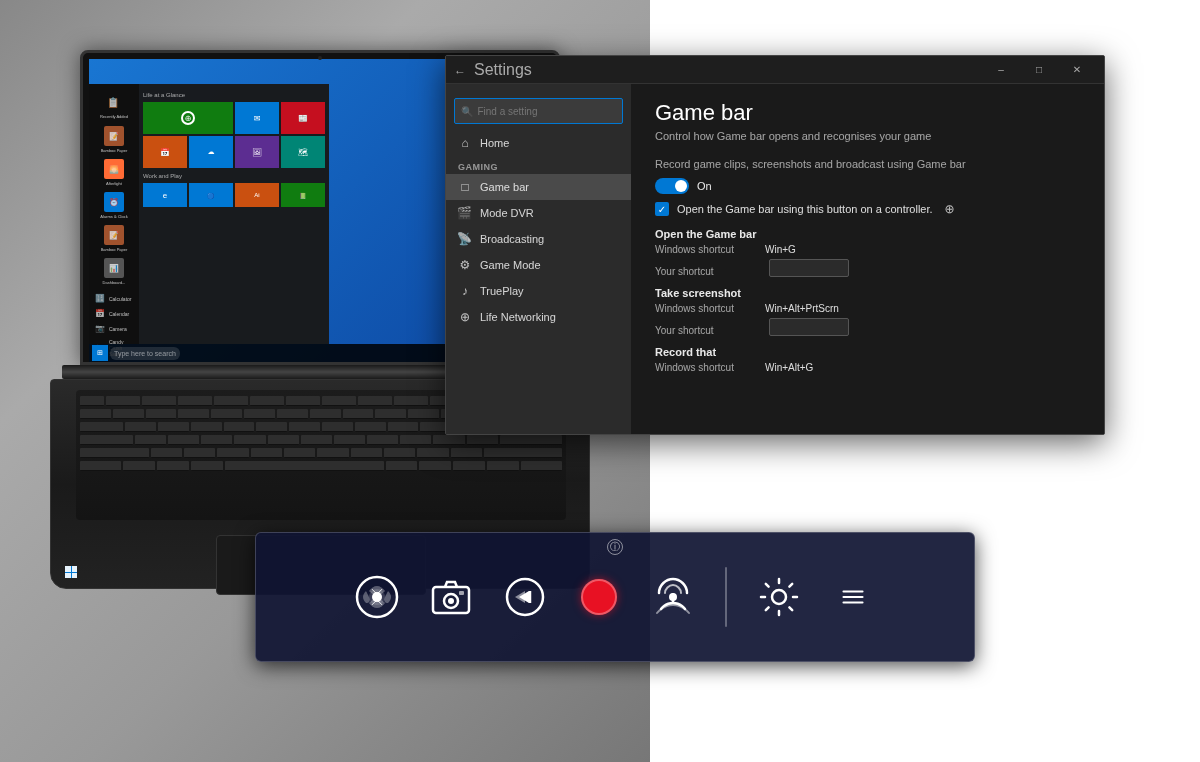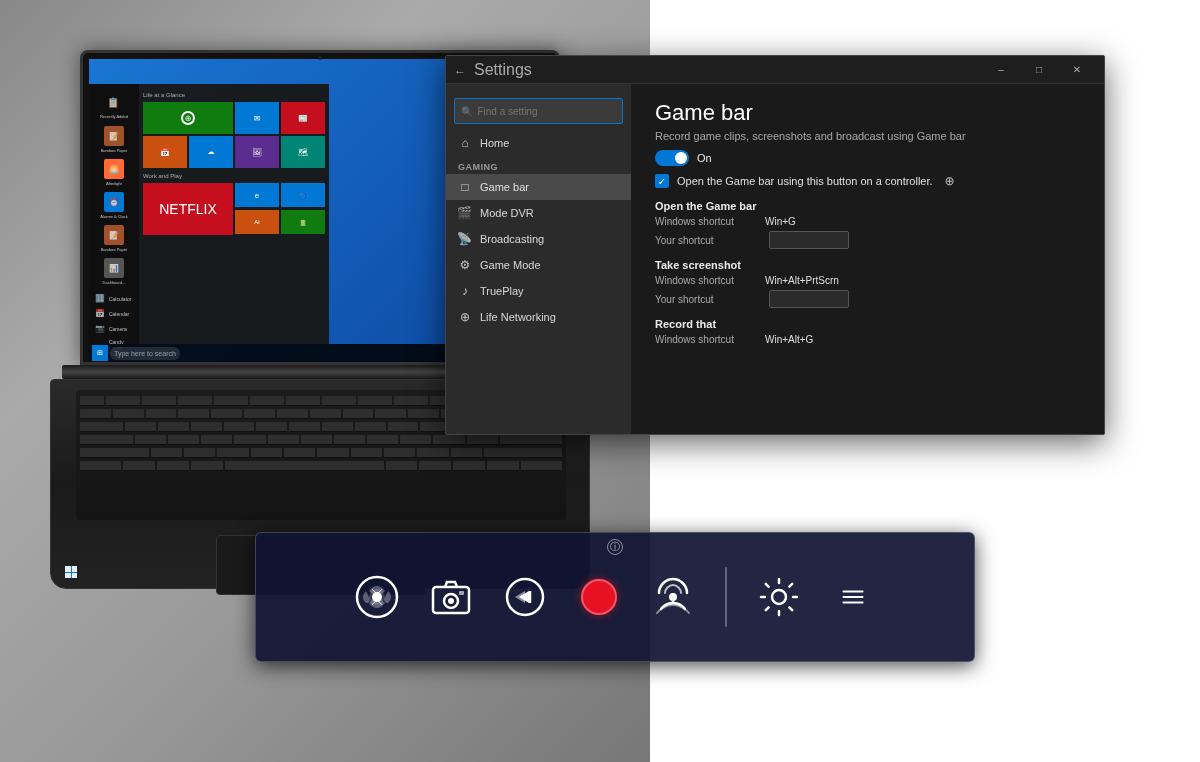--- a/index.html
+++ b/index.html
@@ -633,6 +633,7 @@
 
     <div class="settings-content">
       <h1 class="settings-page-title">Game bar</h1>
+      <p class="settings-page-subtitle">Control how Game bar opens and recognises your game</p>
 
       <p class="settings-section-title">Record game clips, screenshots and broadcast using Game bar</p>
 

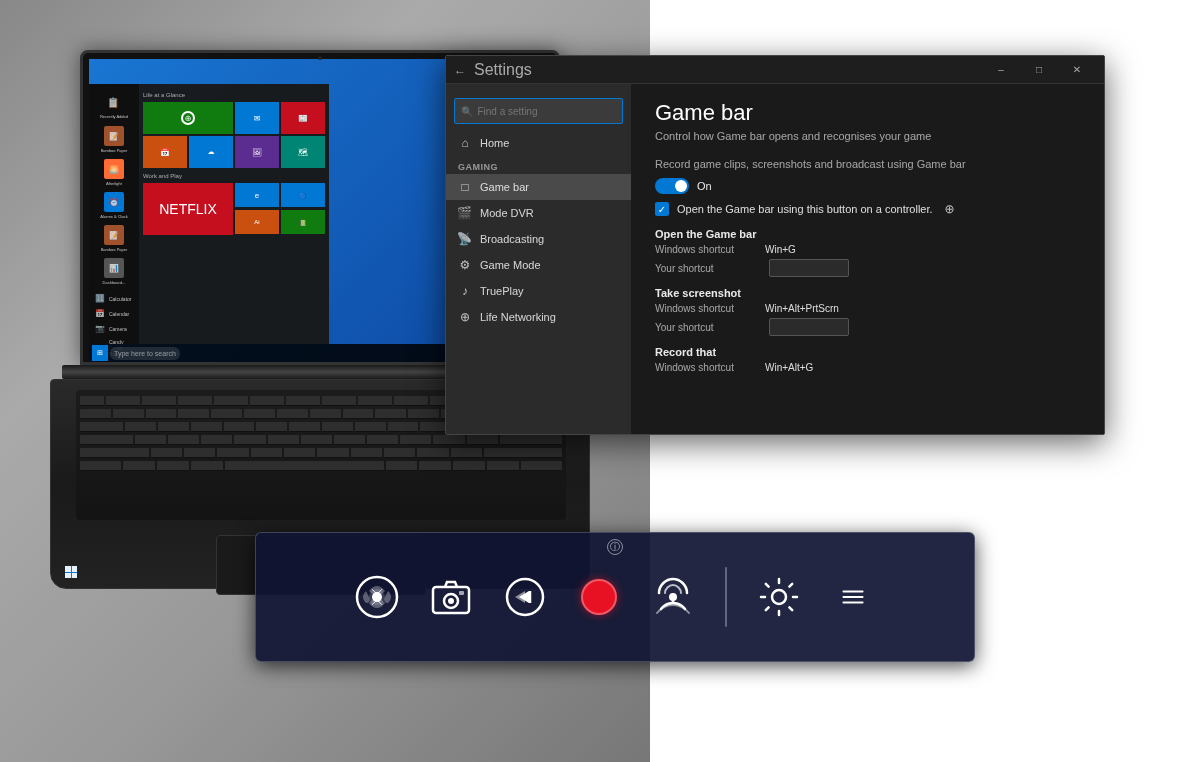--- a/index.html
+++ b/index.html
@@ -443,7 +443,6 @@
           </div>
           <div style="font-size:6px;color:rgba(255,255,255,0.6);margin-bottom:3px;">Work and Play</div>
           <div style="display:grid;grid-template-columns:repeat(4,1fr);gap:2px;">
-            <div style="background:#c50f1f;height:52px;display:flex;align-items:center;justify-content:center;font-size:14px;color:white;grid-column:span 2;grid-row:span 2;">NETFLIX</div>
             <div style="background:#0078d4;height:24px;display:flex;align-items:center;justify-content:center;font-size:8px;color:white;">e</div>
             <div style="background:#0078d4;height:24px;display:flex;align-items:center;justify-content:center;font-size:6px;color:white;">🔵</div>
             <div style="background:#ca5010;height:24px;display:flex;align-items:center;justify-content:center;font-size:6px;color:white;">Ai</div>

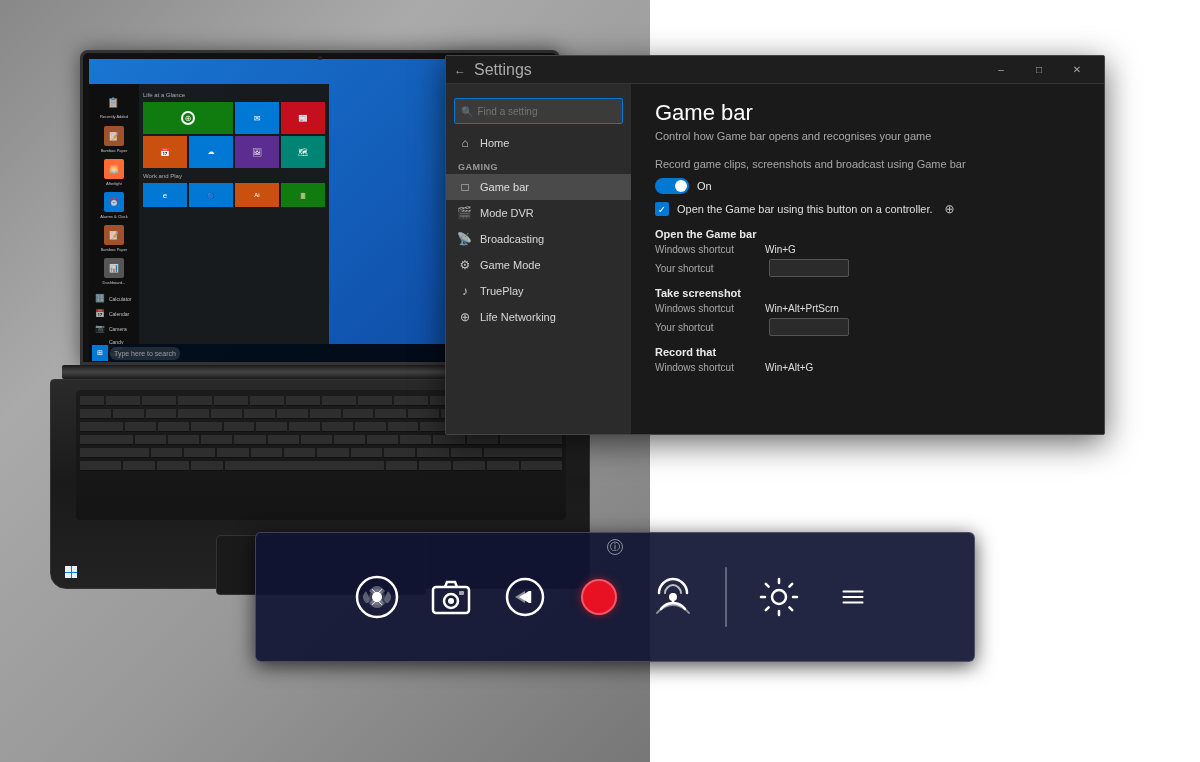--- a/index.html
+++ b/index.html
@@ -244,7 +244,7 @@
 
     .shortcut-row {
       display: flex;
-      align-items: center;
+      align-items: flex-end;
       margin-bottom: 4px;
     }
 

